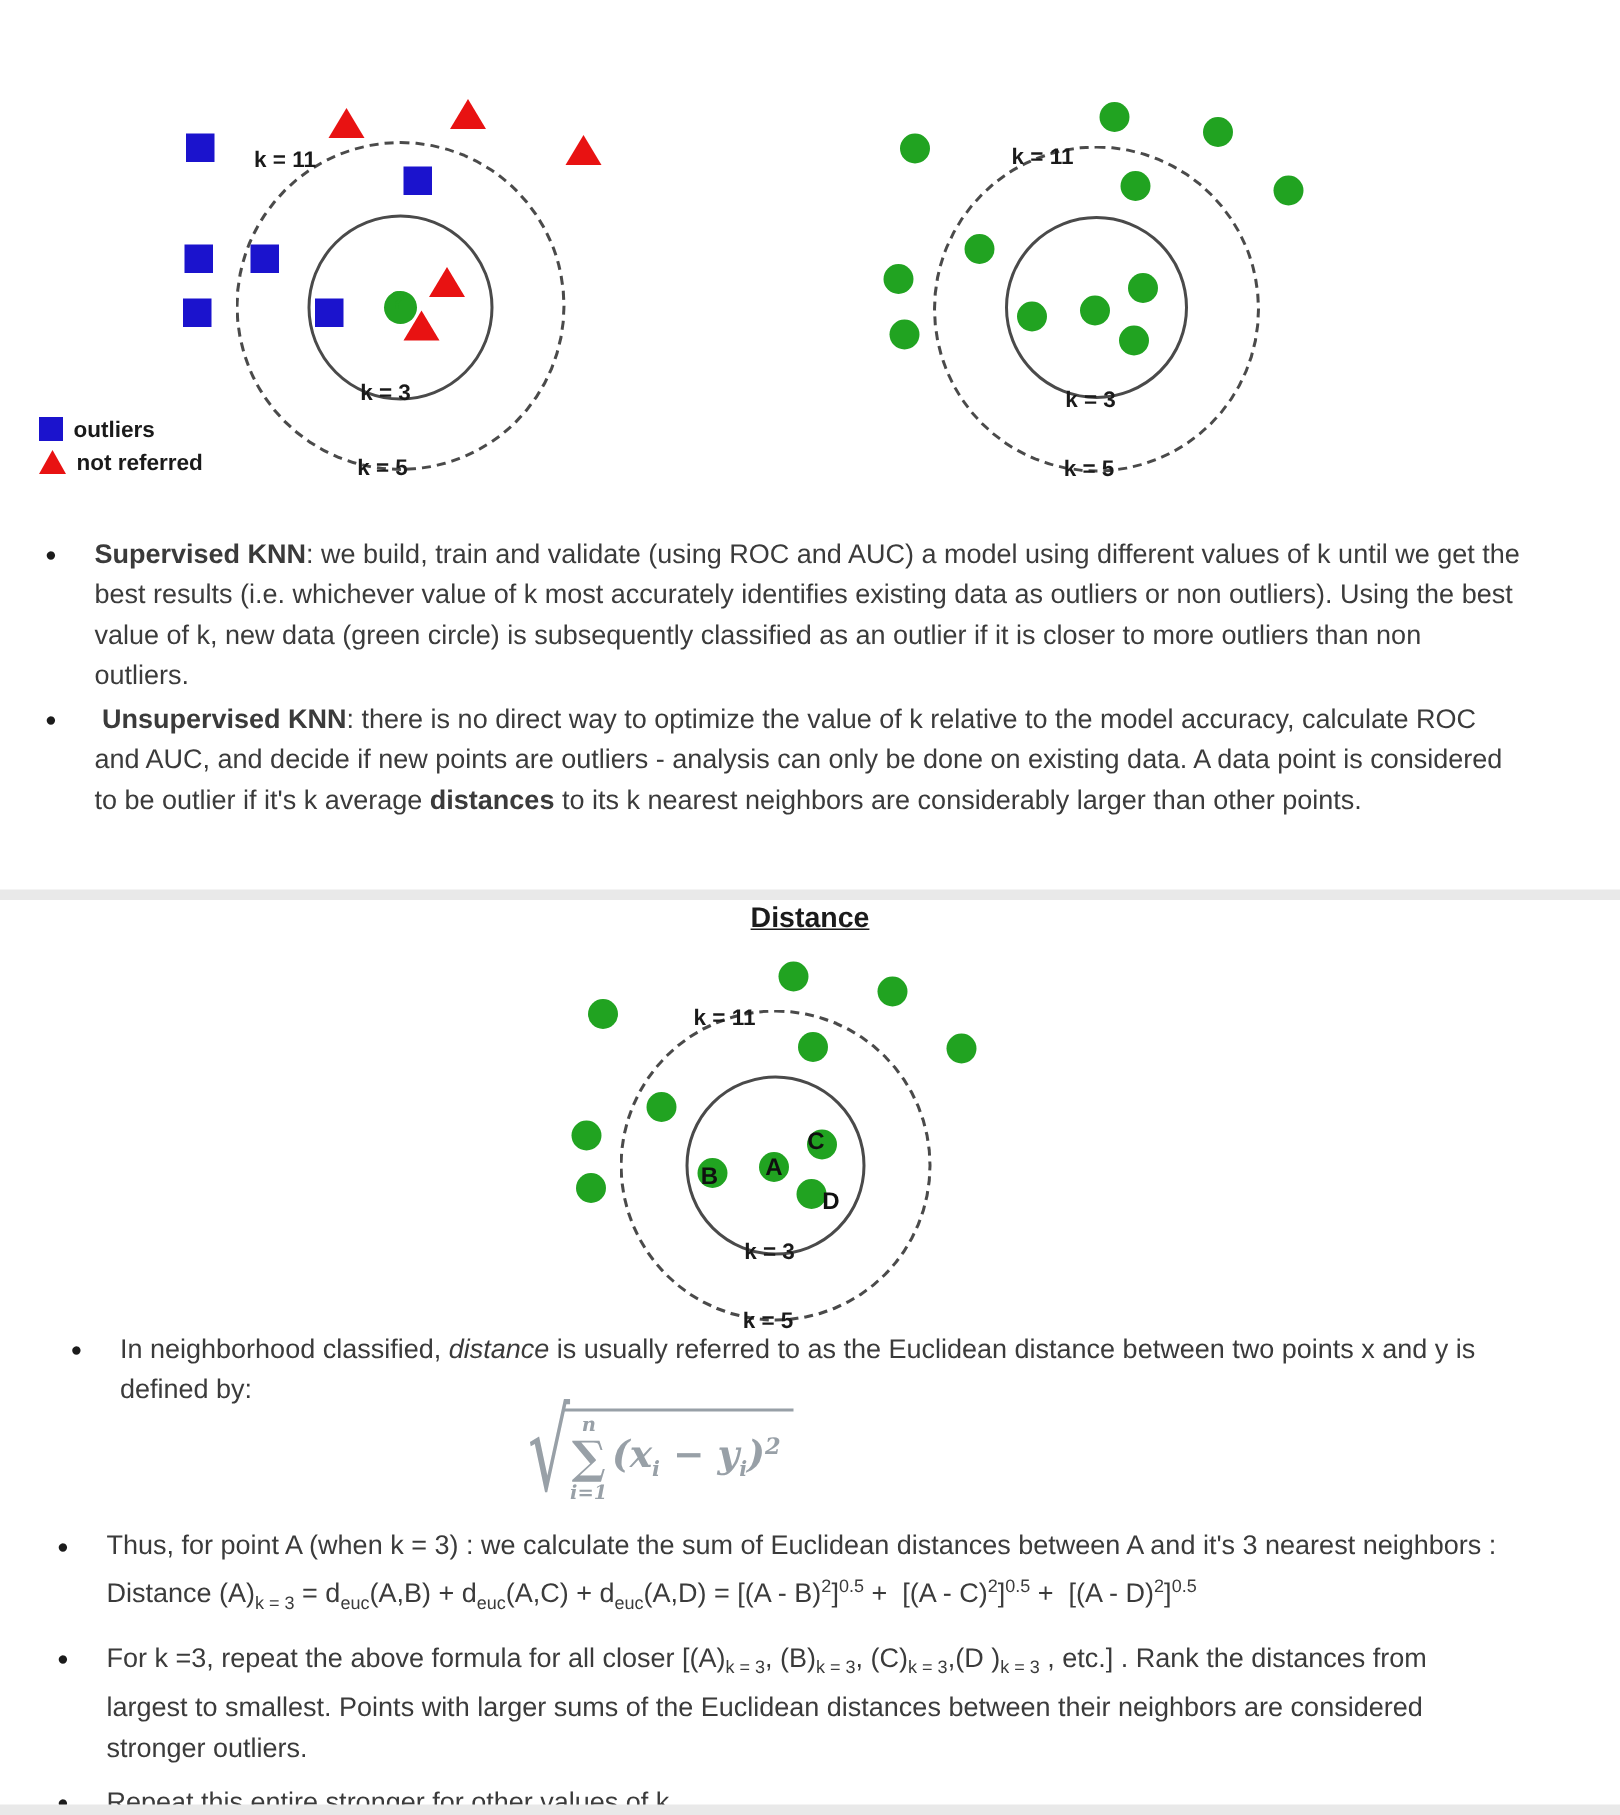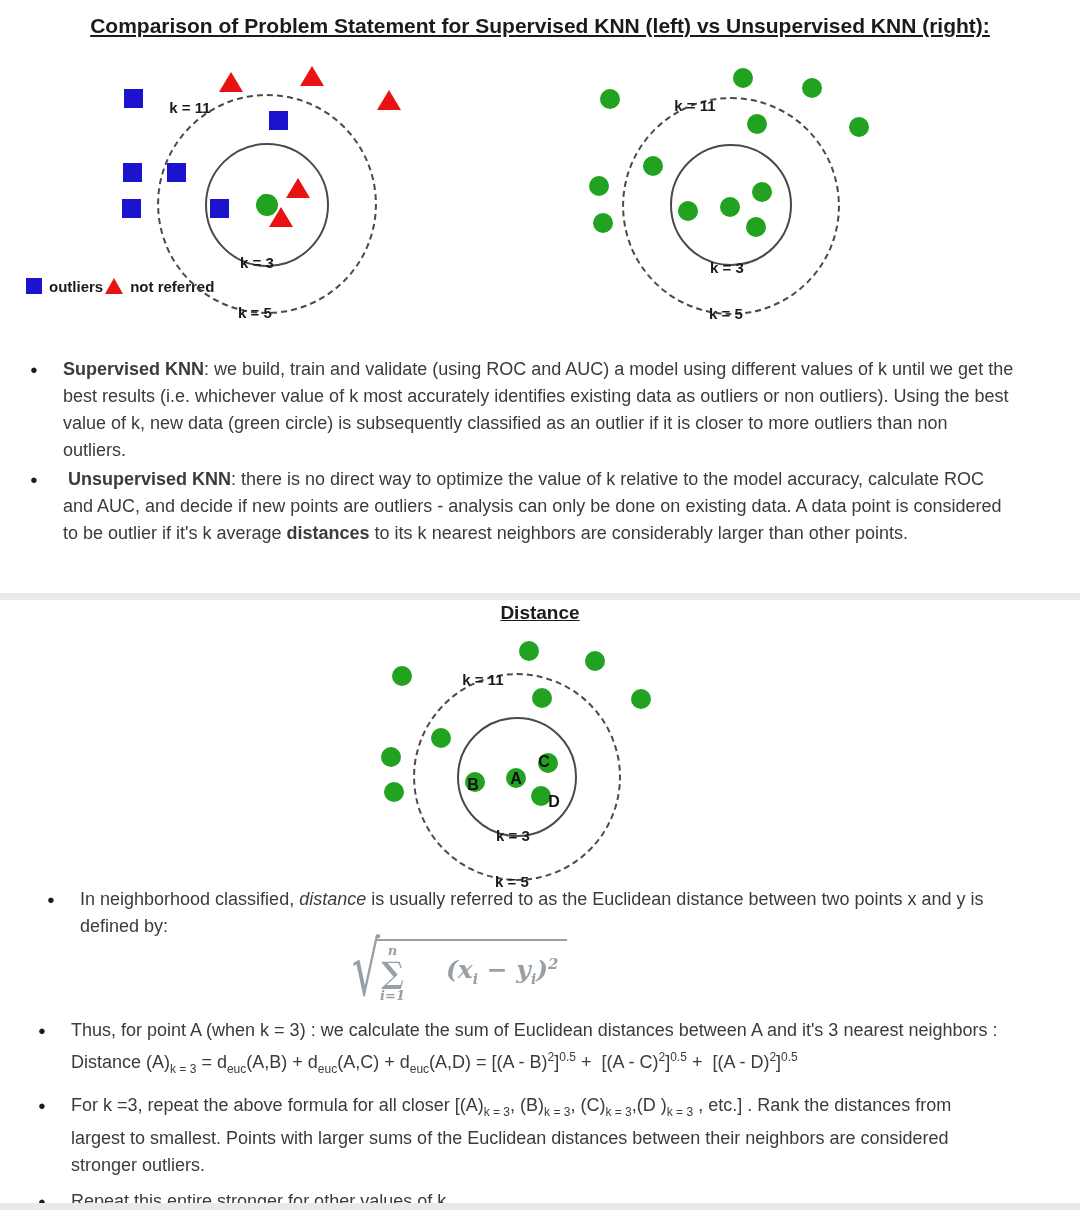--- a/index.html
+++ b/index.html
@@ -78,7 +78,6 @@
 
 <div class="page">
 
-  <div class="title">Comparison of Problem Statement for Supervised KNN (left) vs Unsupervised KNN (right):</div>
 
   <div class="fig fig-left">
     <div class="legend">

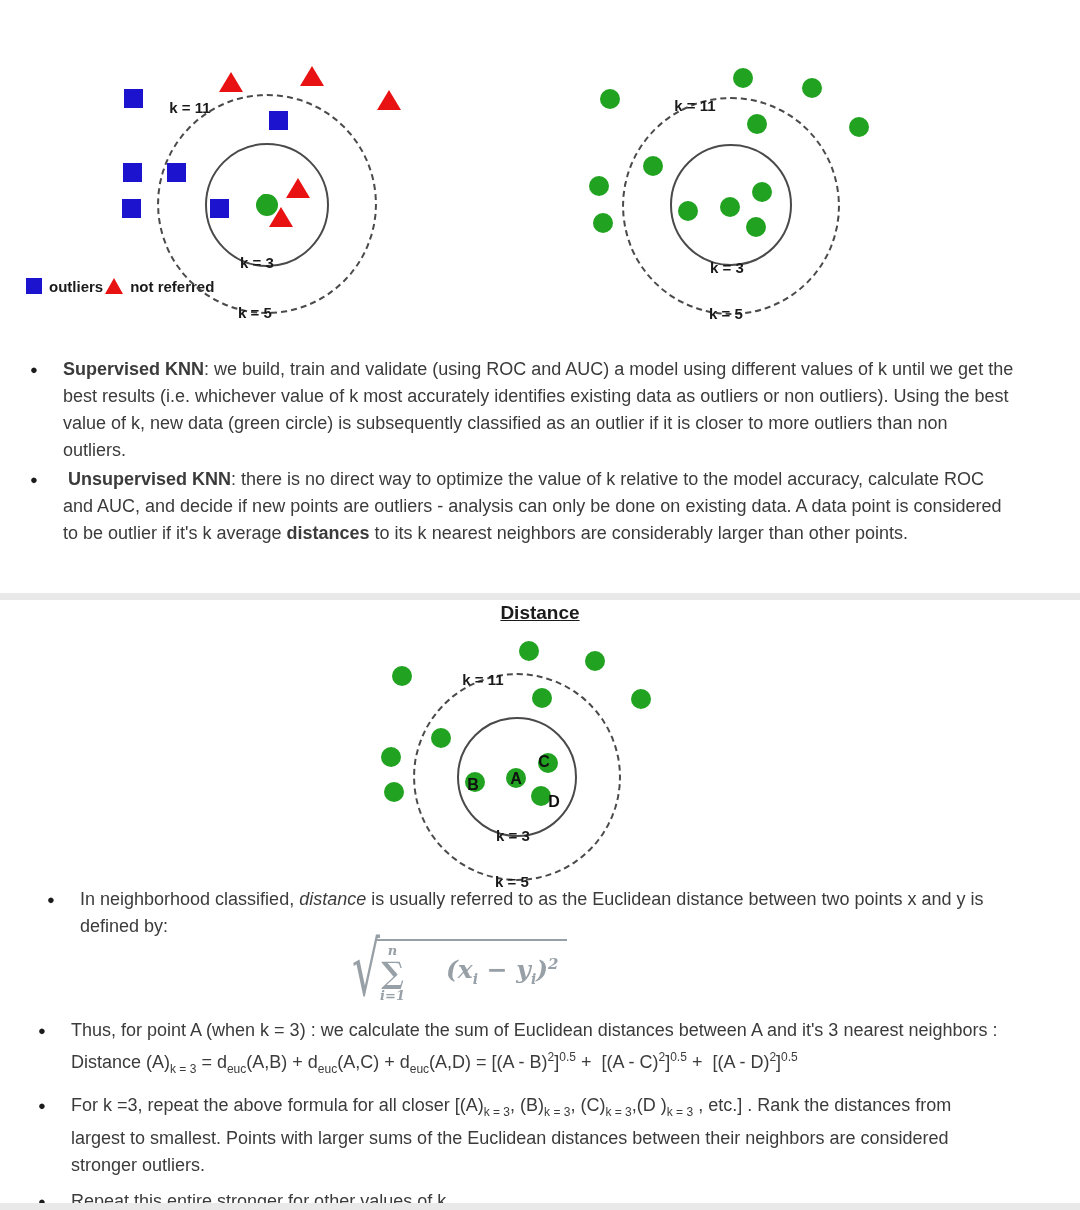--- a/index.html
+++ b/index.html
@@ -29,7 +29,7 @@
   .dlabel.q  { color:#21a321; font-size:17px; }
   .dlabel.pt { font-size:16px; color:#101010; }
 
-  .legend { position:absolute; left:6px; top:221px; display:flex; gap:2px; }
+  .legend { position:absolute; left:6px; top:221px; display:flex; flex-direction:column; gap:2px; }
   .legend-row { display:flex; align-items:center; gap:7px; height:20px; }
   .legend-square { width:16px; height:16px; background:#1b13cd; flex:none; }
   .legend-triangle { width:0; height:0; border-left:9px solid transparent;

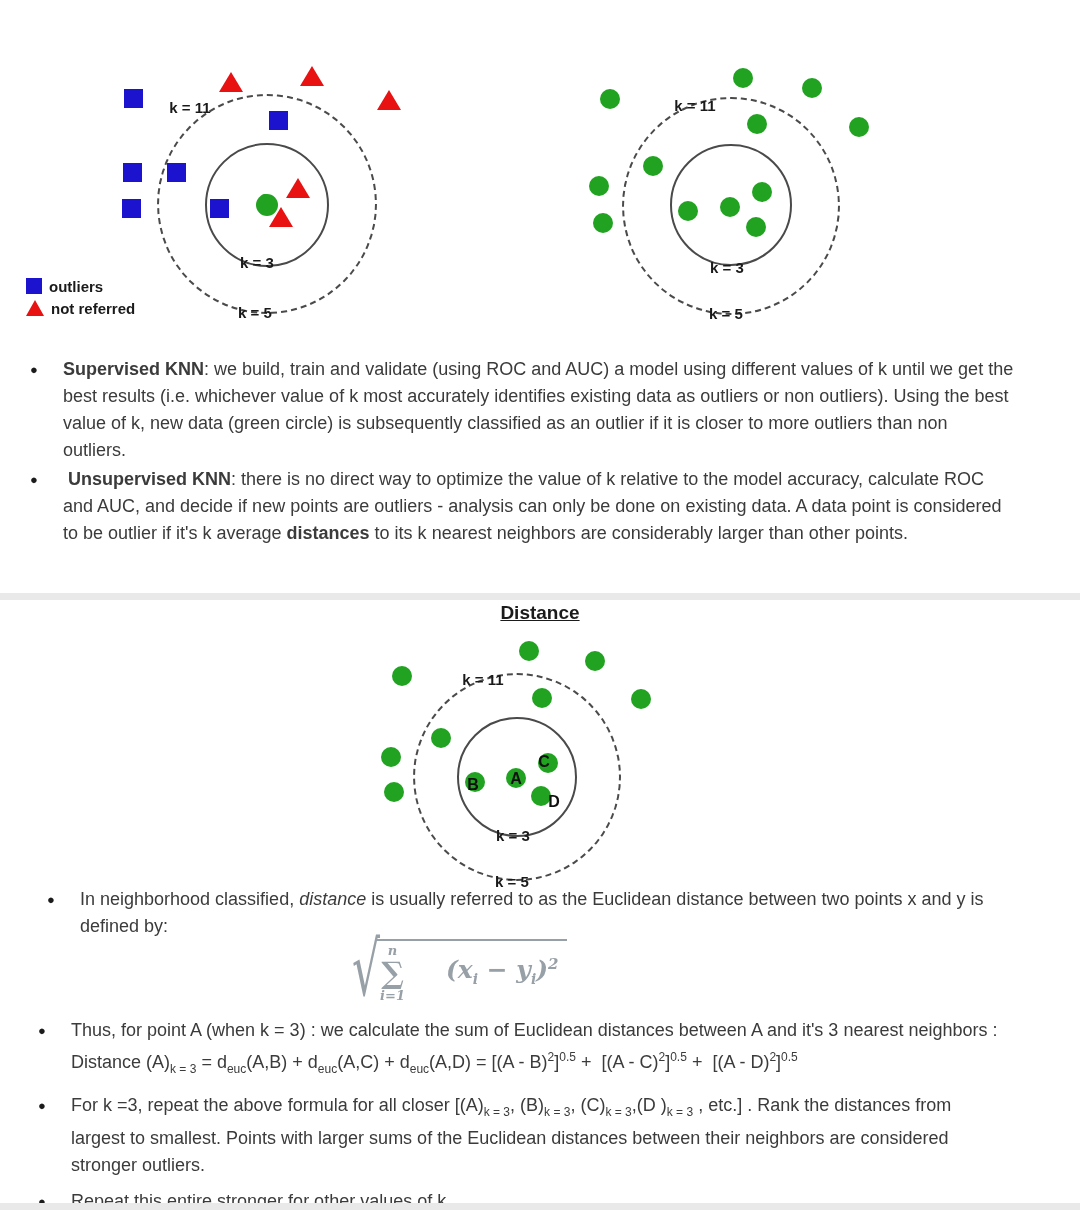--- a/index.html
+++ b/index.html
@@ -69,7 +69,7 @@
   .f-sum { display:flex; flex-direction:column; align-items:center; line-height:1; margin-right:3px; }
   .f-lim { font-size:13px; }
   .f-sigma { font-size:30px; font-style:normal; line-height:1; margin:1px 0; }
-  .f-term { white-space:pre;margin-left:38px; }
+  .f-term { white-space:pre; }
   .f-term sub { font-size:14px; }
   .f-term sup { font-size:15px; }
 </style>

